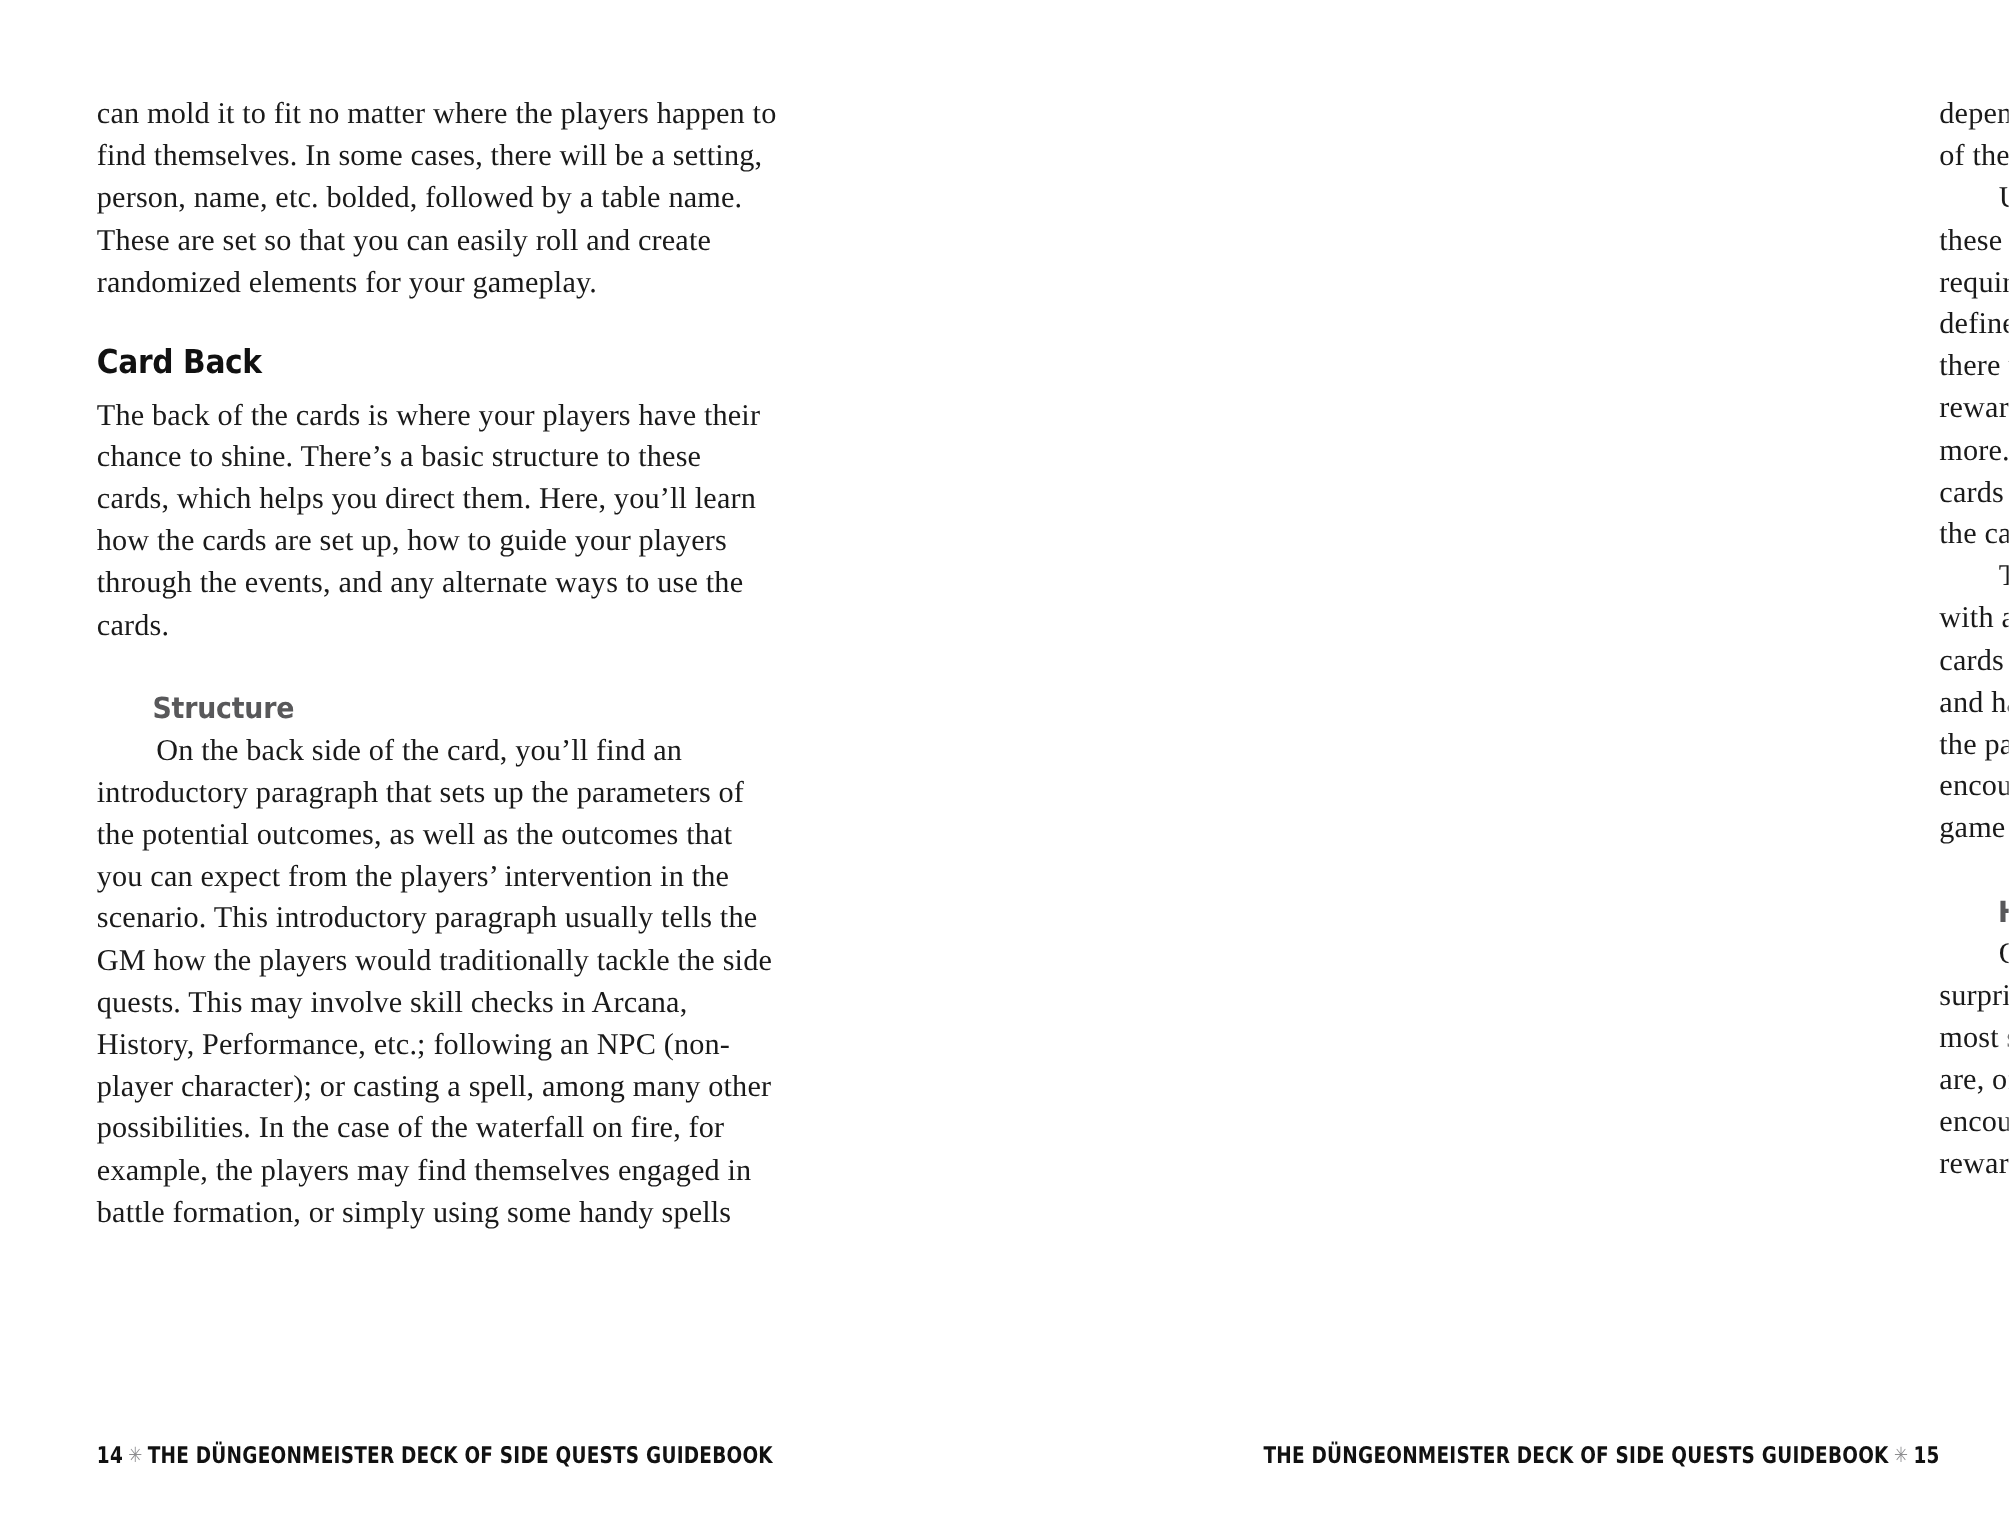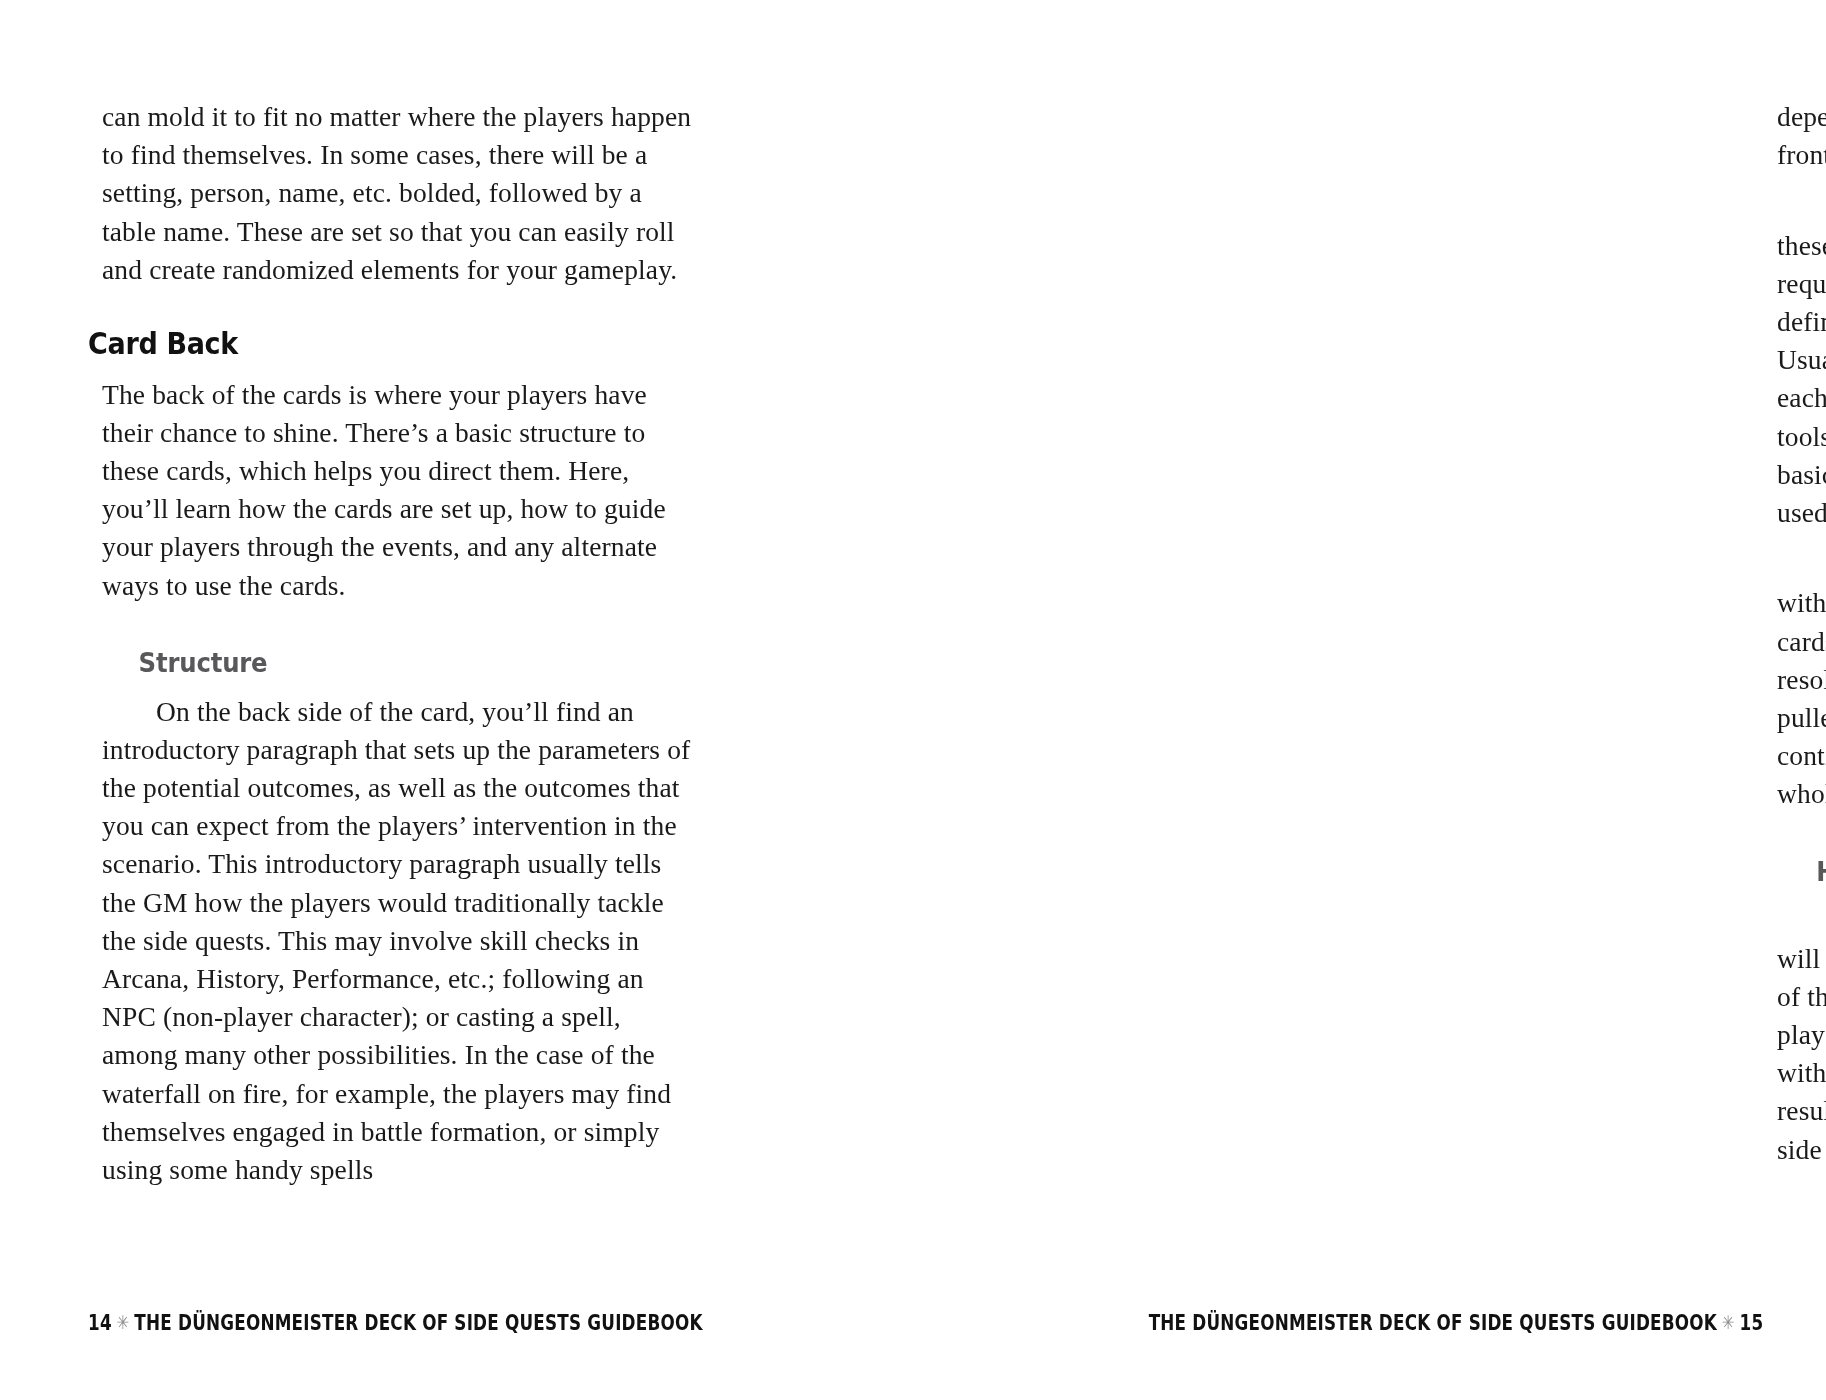--- a/index.html
+++ b/index.html
@@ -43,7 +43,7 @@
 
   
   p {
-    margin: 14px;
+    margin: 0;
     font-size: 27.5px;
     line-height: 38.2px;
     text-align: left;

